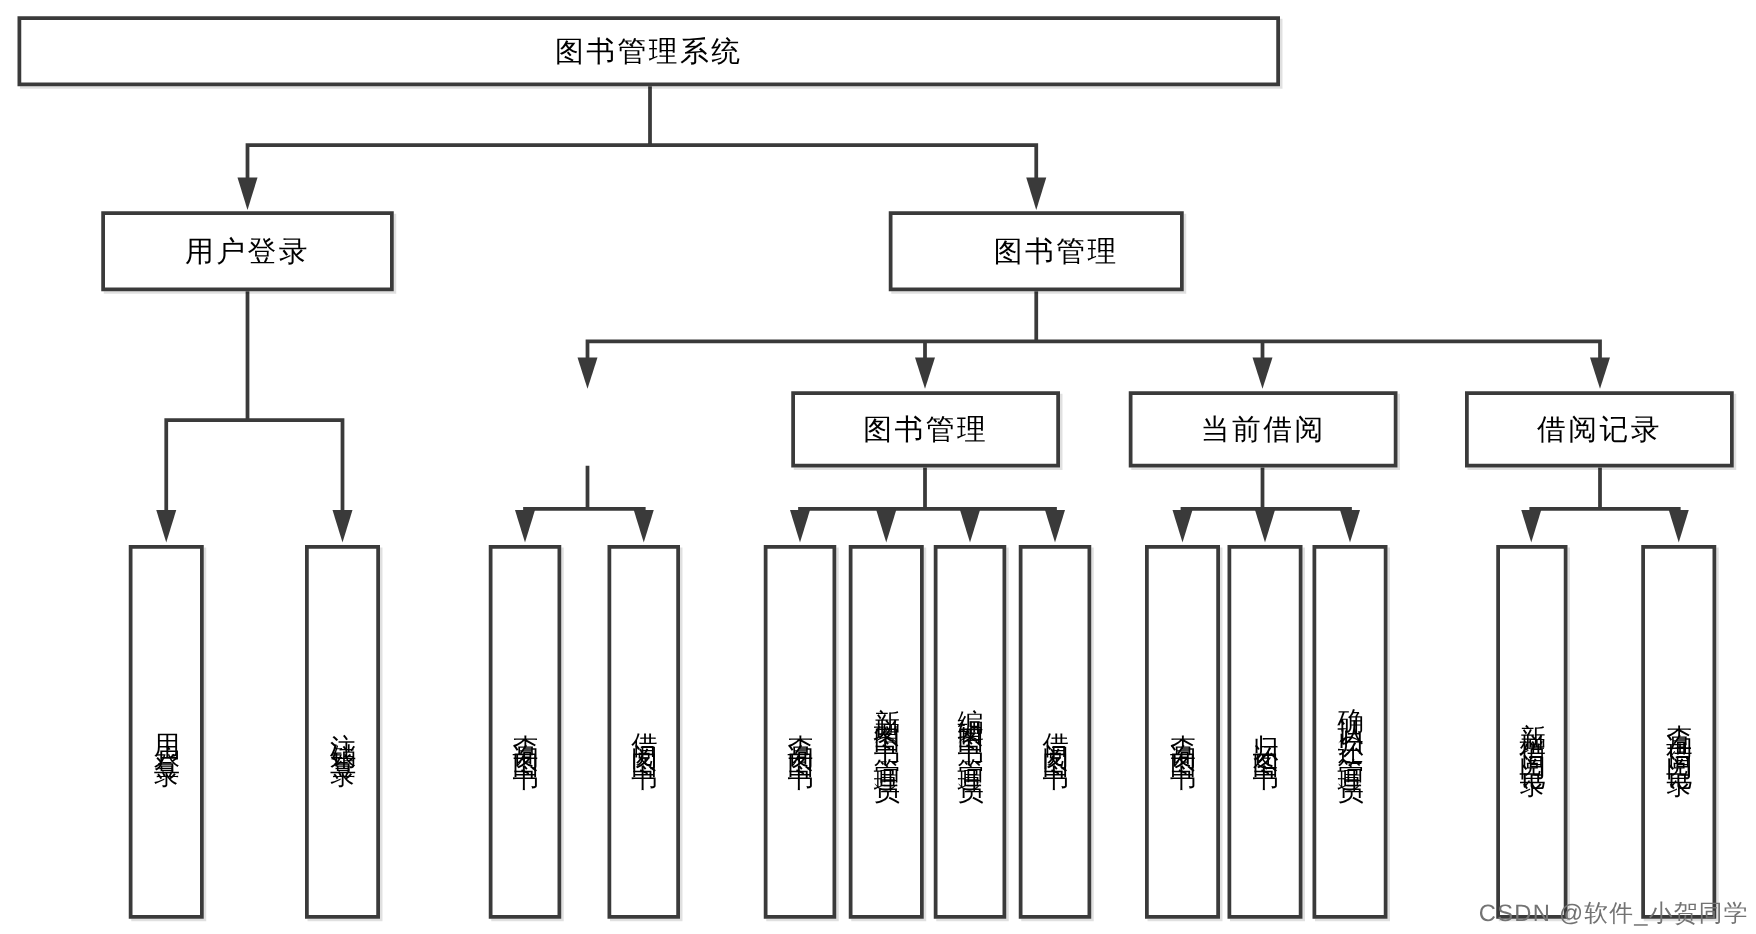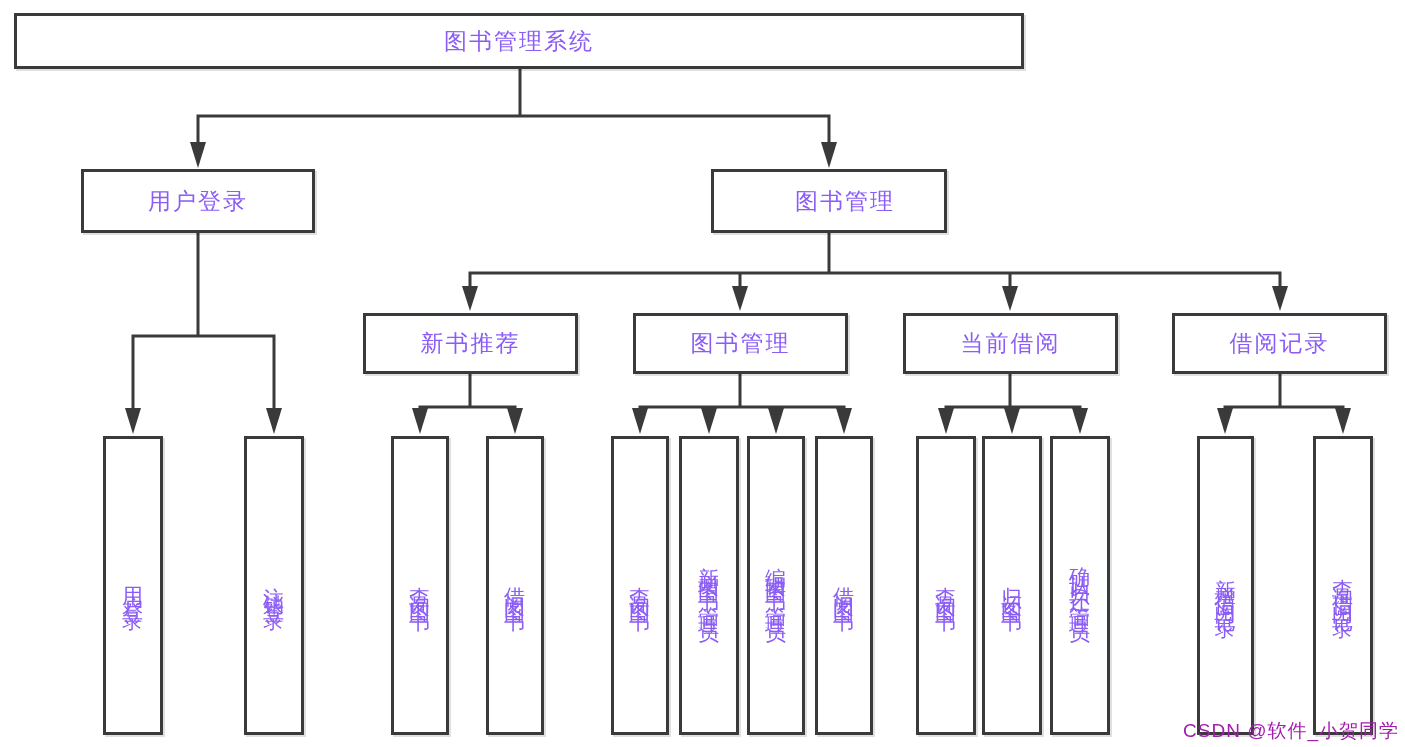--- a/index.html
+++ b/index.html
@@ -20,7 +20,7 @@
     box-sizing: border-box;
     border: 3px solid #3a3a3a;
     background: #ffffff;
-    color: #8b5cf6;
+    color: #000000;
     display: flex;
     align-items: center;
     justify-content: center;

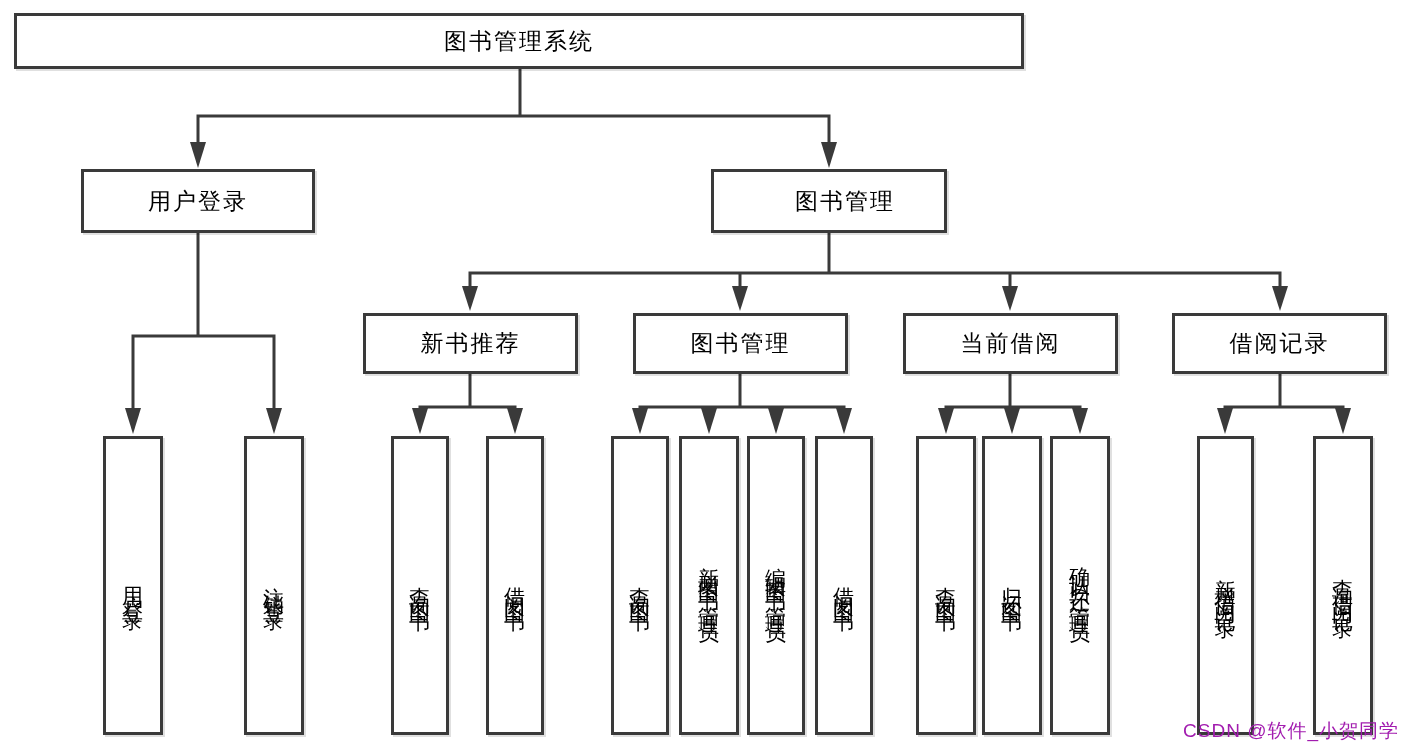--- a/index.html
+++ b/index.html
@@ -107,7 +107,6 @@
   <div class="box hbox" style="left:81px; top:169px; width:234px; height:64px;">用户登录</div>
   <div class="box hbox" style="left:711px; top:169px; width:236px; height:64px;padding-left:32px;">图书管理</div>
 
-  <div class="box hbox" style="left:363px; top:313px; width:215px; height:61px;">新书推荐</div>
   <div class="box hbox" style="left:633px; top:313px; width:215px; height:61px;">图书管理</div>
   <div class="box hbox" style="left:903px; top:313px; width:215px; height:61px;text-align:right;">当前借阅</div>
   <div class="box hbox" style="left:1172px; top:313px; width:215px; height:61px;">借阅记录</div>

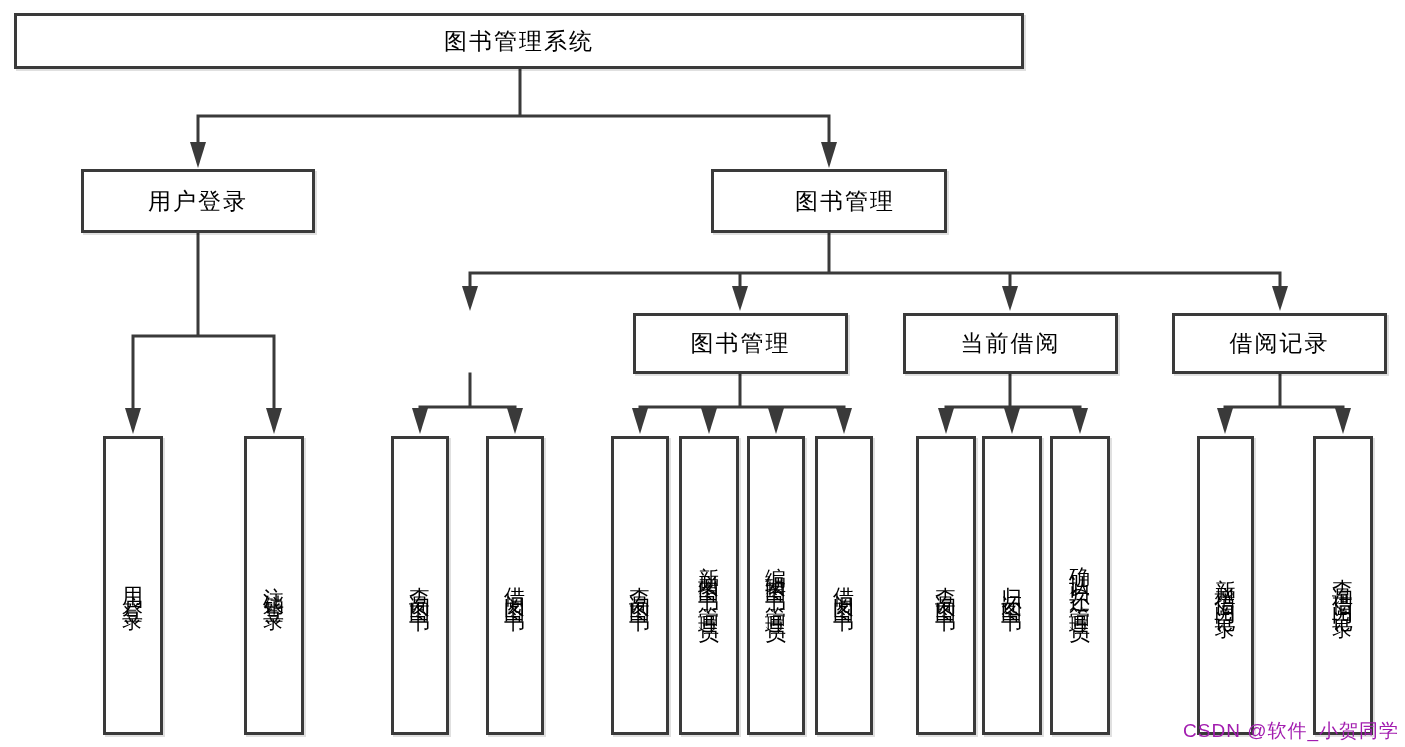--- a/index.html
+++ b/index.html
@@ -43,7 +43,7 @@
     bottom: 3px;
     font-size: 19px;
     letter-spacing: 1px;
-    color: #a21caf;
+    color: #737373;
     white-space: nowrap;
   }
 </style>

